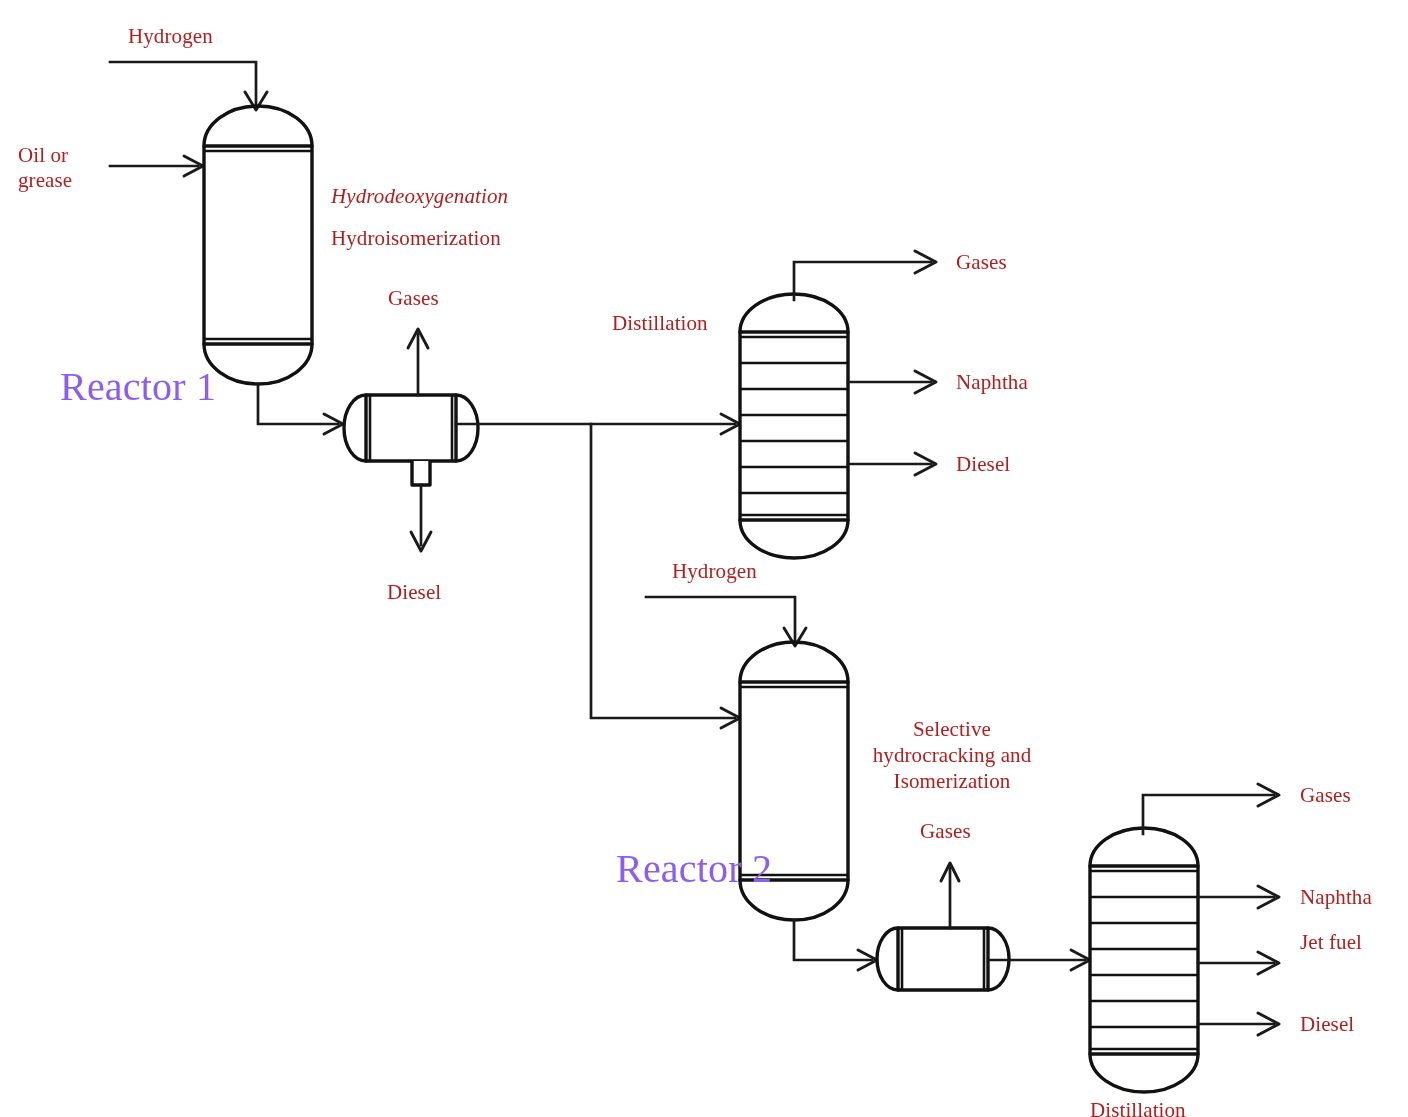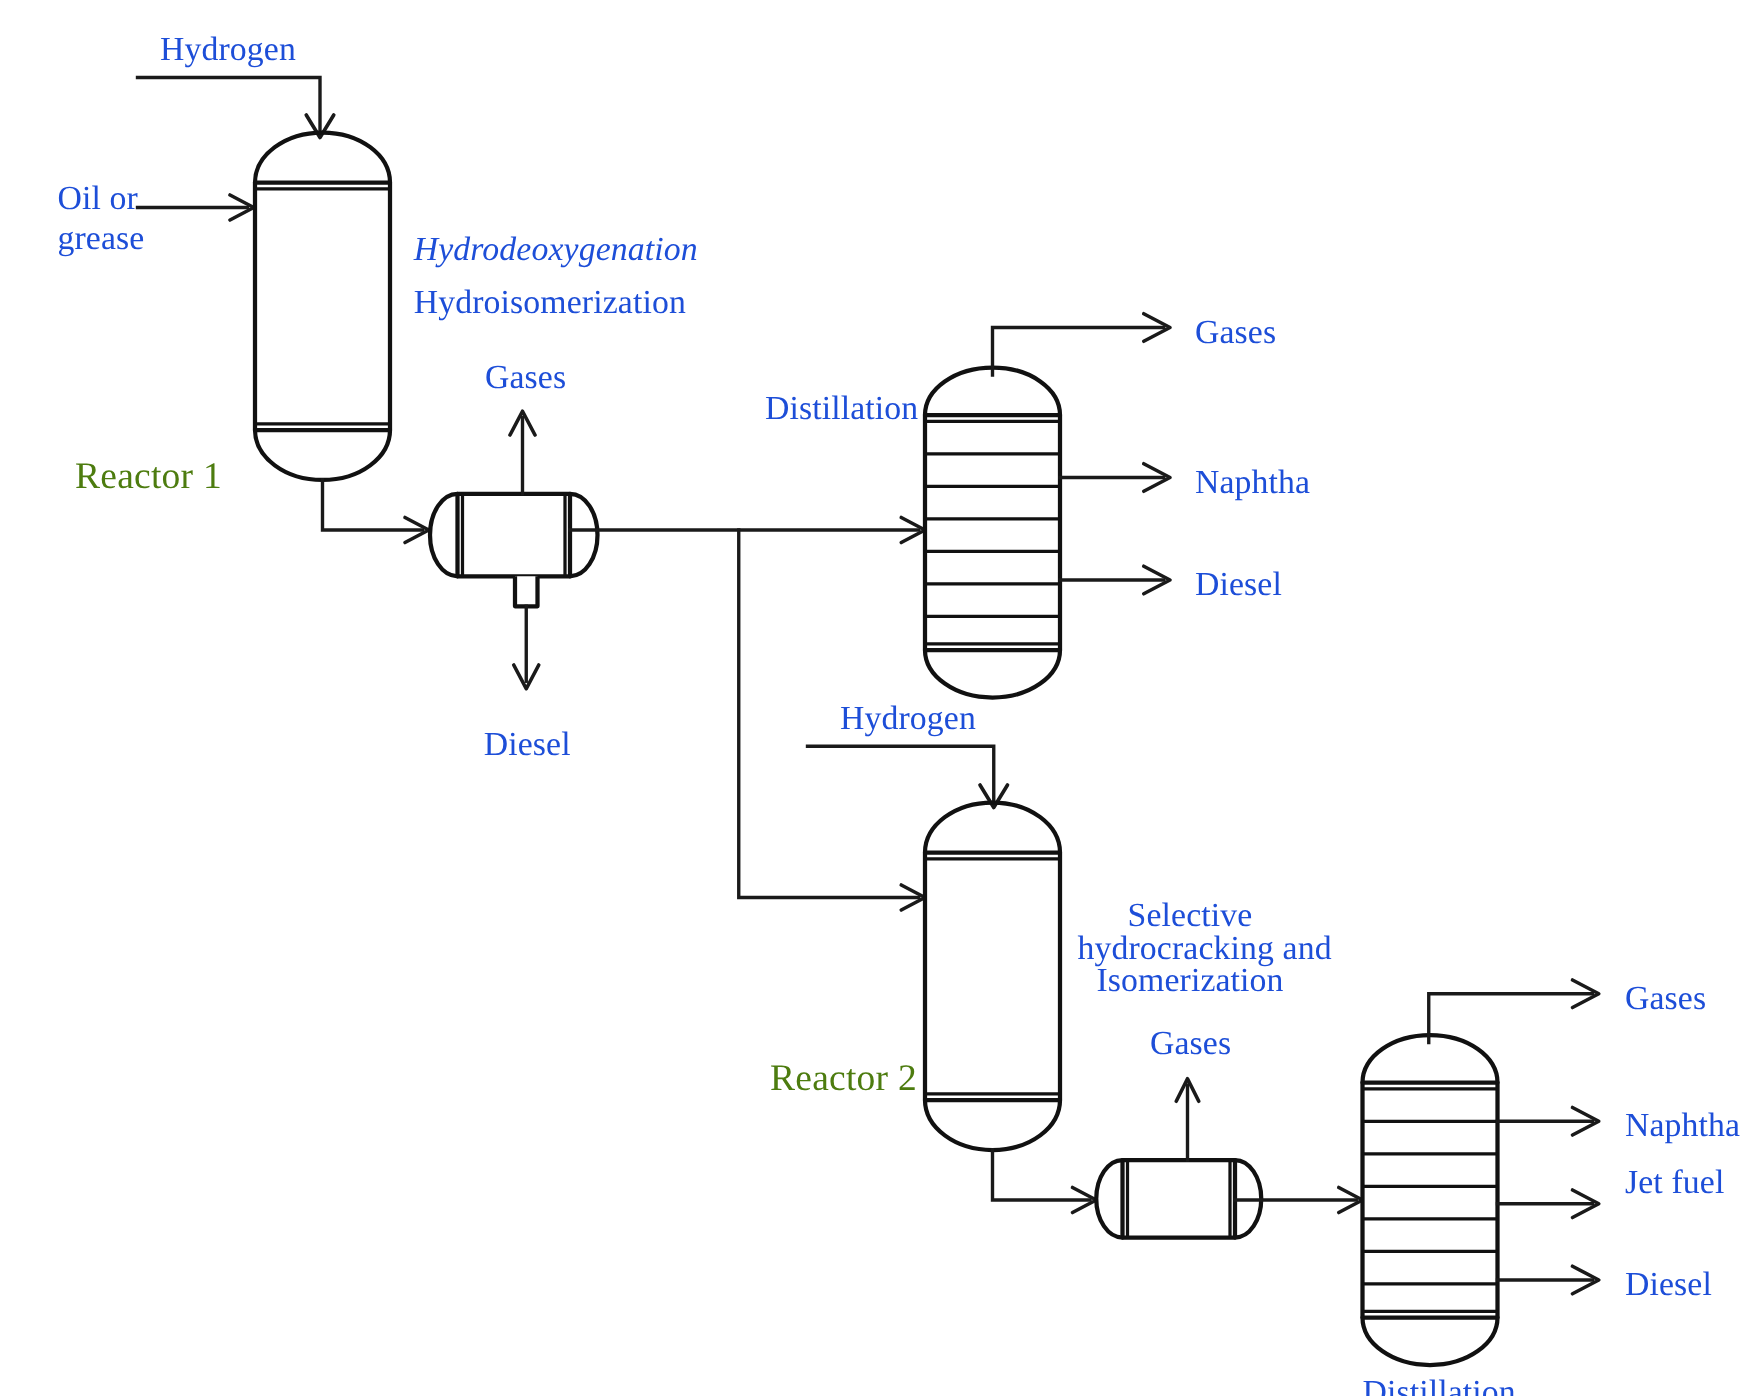--- a/index.html
+++ b/index.html
@@ -26,9 +26,9 @@
   }
   .lbl {
     position: absolute;
-    color: #1d4ed8;
+    color: #b91c1c;
     font-family: "Liberation Serif", "DejaVu Serif", serif;
-    font-size: 27px;
+    font-size: 21px;
     line-height: 1.18;
     white-space: pre;
     letter-spacing: 0.1px;

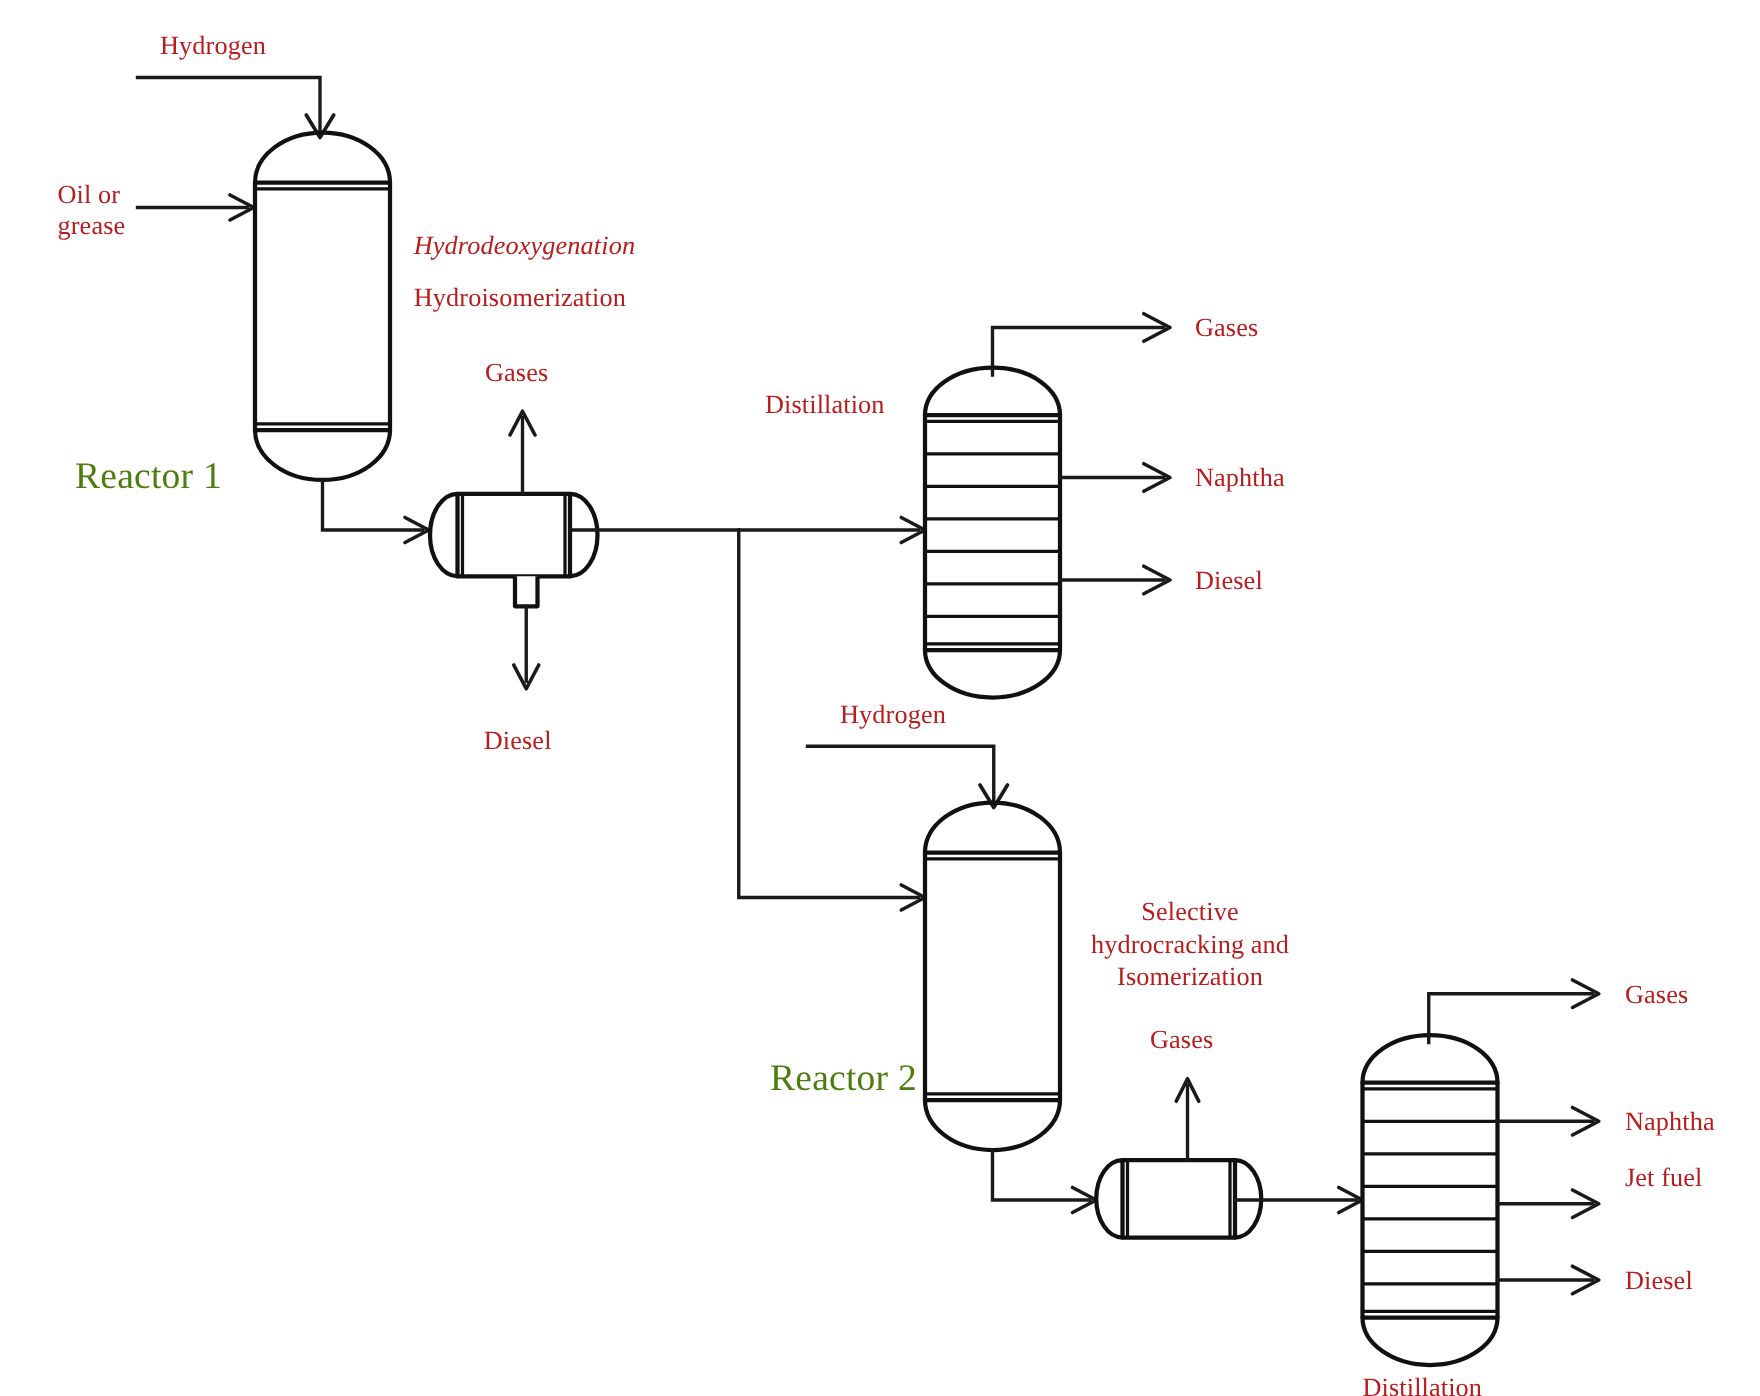--- a/index.html
+++ b/index.html
@@ -233,7 +233,7 @@
 
   <div class="lbl" style="left:128px; top:24px;">Hydrogen</div>
 
-  <div class="lbl" style="left:18px; top:143px;margin-left:28px;">Oil or
+  <div class="lbl" style="left:18px; top:143px;">Oil or
 grease</div>
 
   <div class="lbl big" style="left:60px; top:363px;">Reactor 1</div>

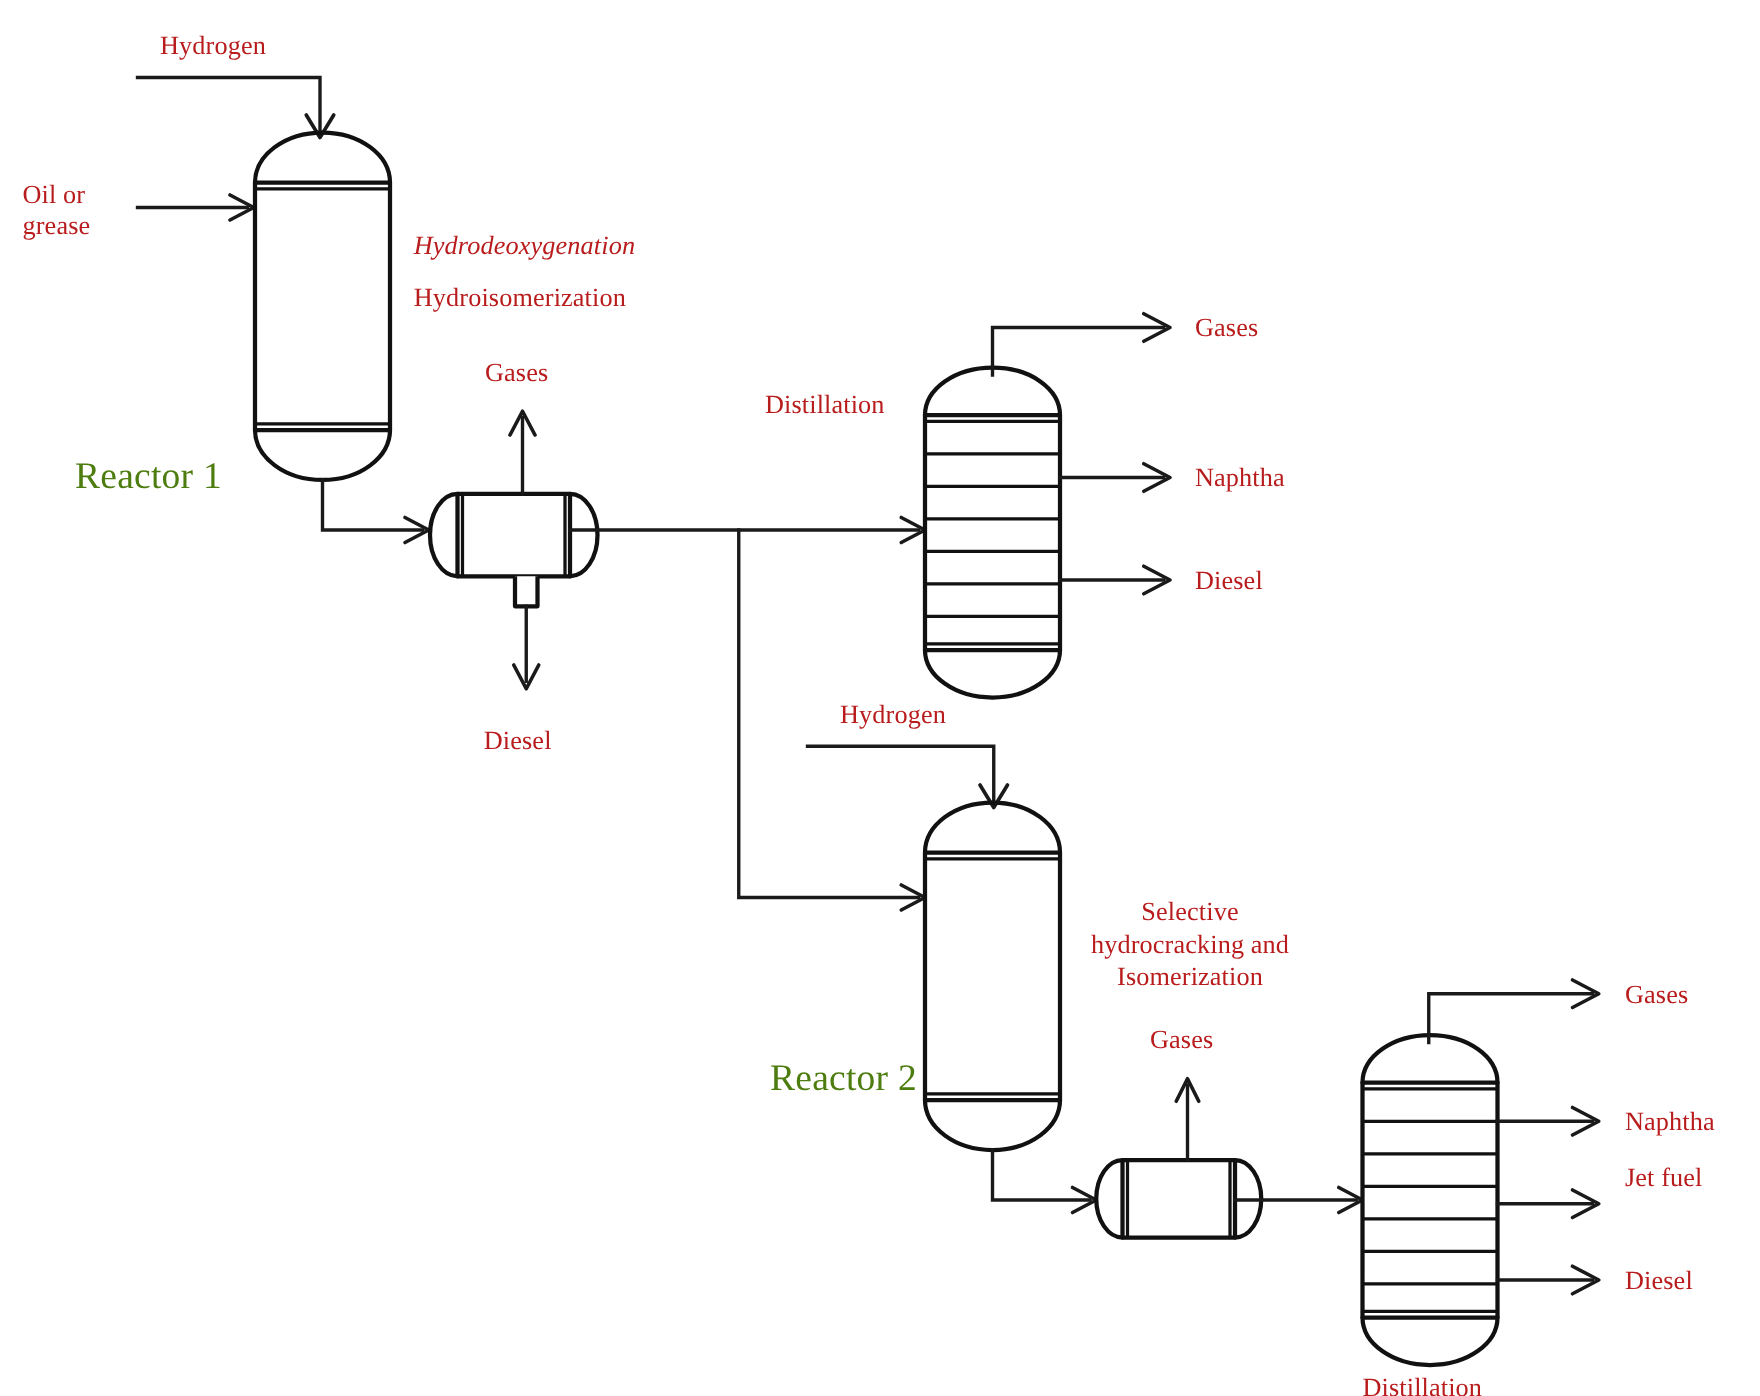--- a/index.html
+++ b/index.html
@@ -35,8 +35,8 @@
   }
   .lbl.center { text-align: center; }
   .lbl.big {
-    font-size: 30px;
-    color: #4d7c0f;
+    font-size: 40px;
+    color: #8b5cf6;
     letter-spacing: 0.2px;
   }
   .vessel-stroke {

